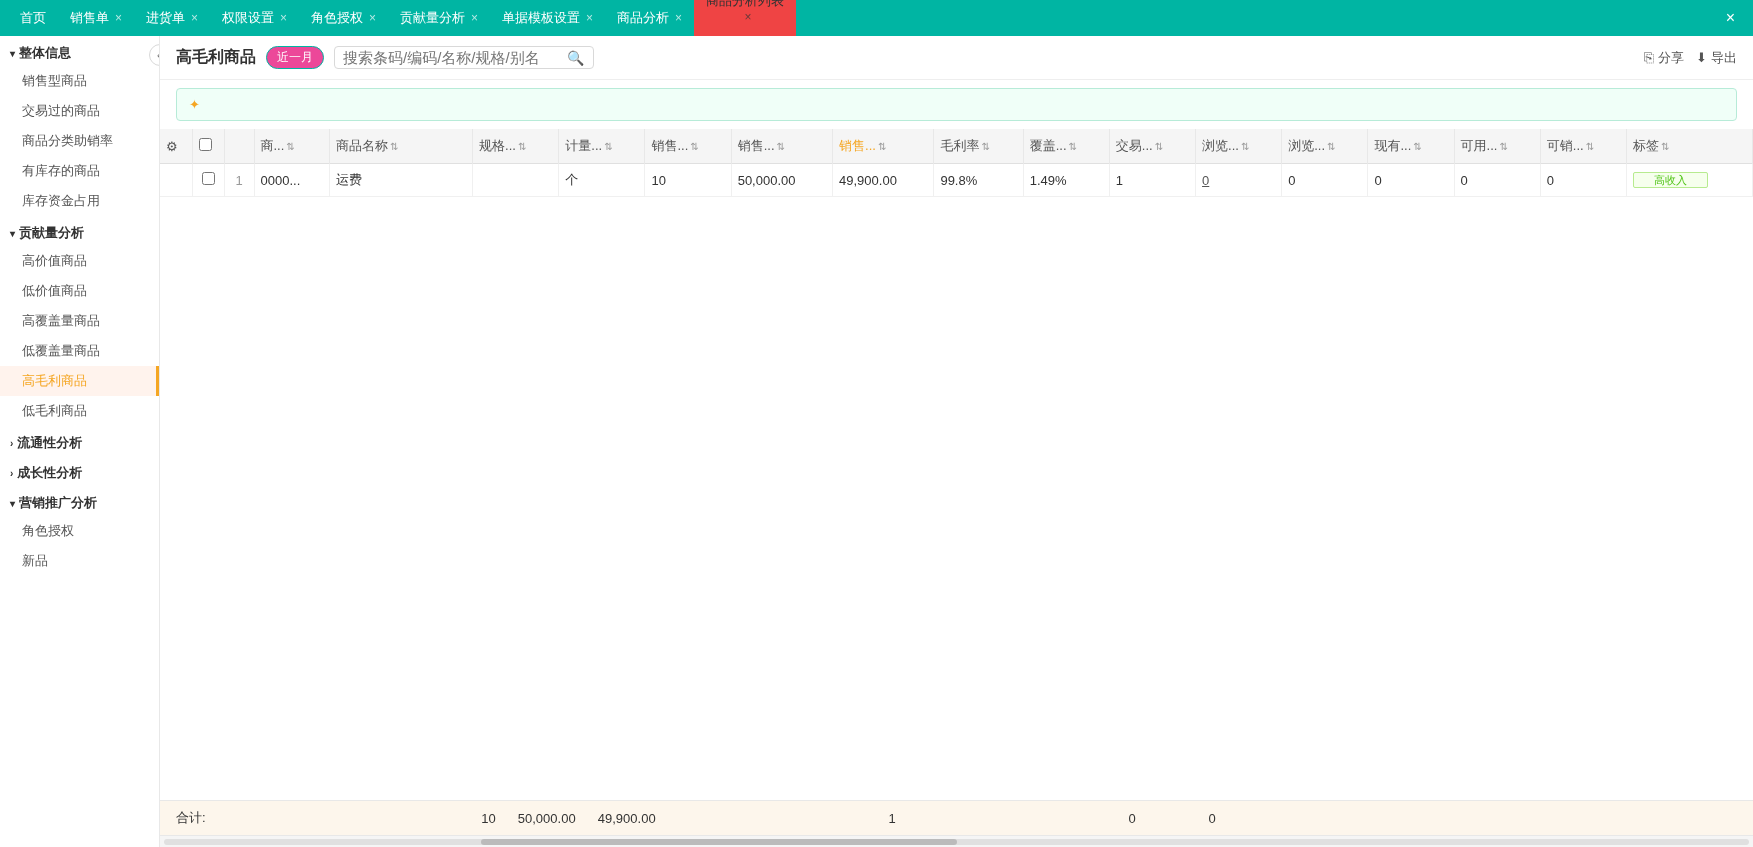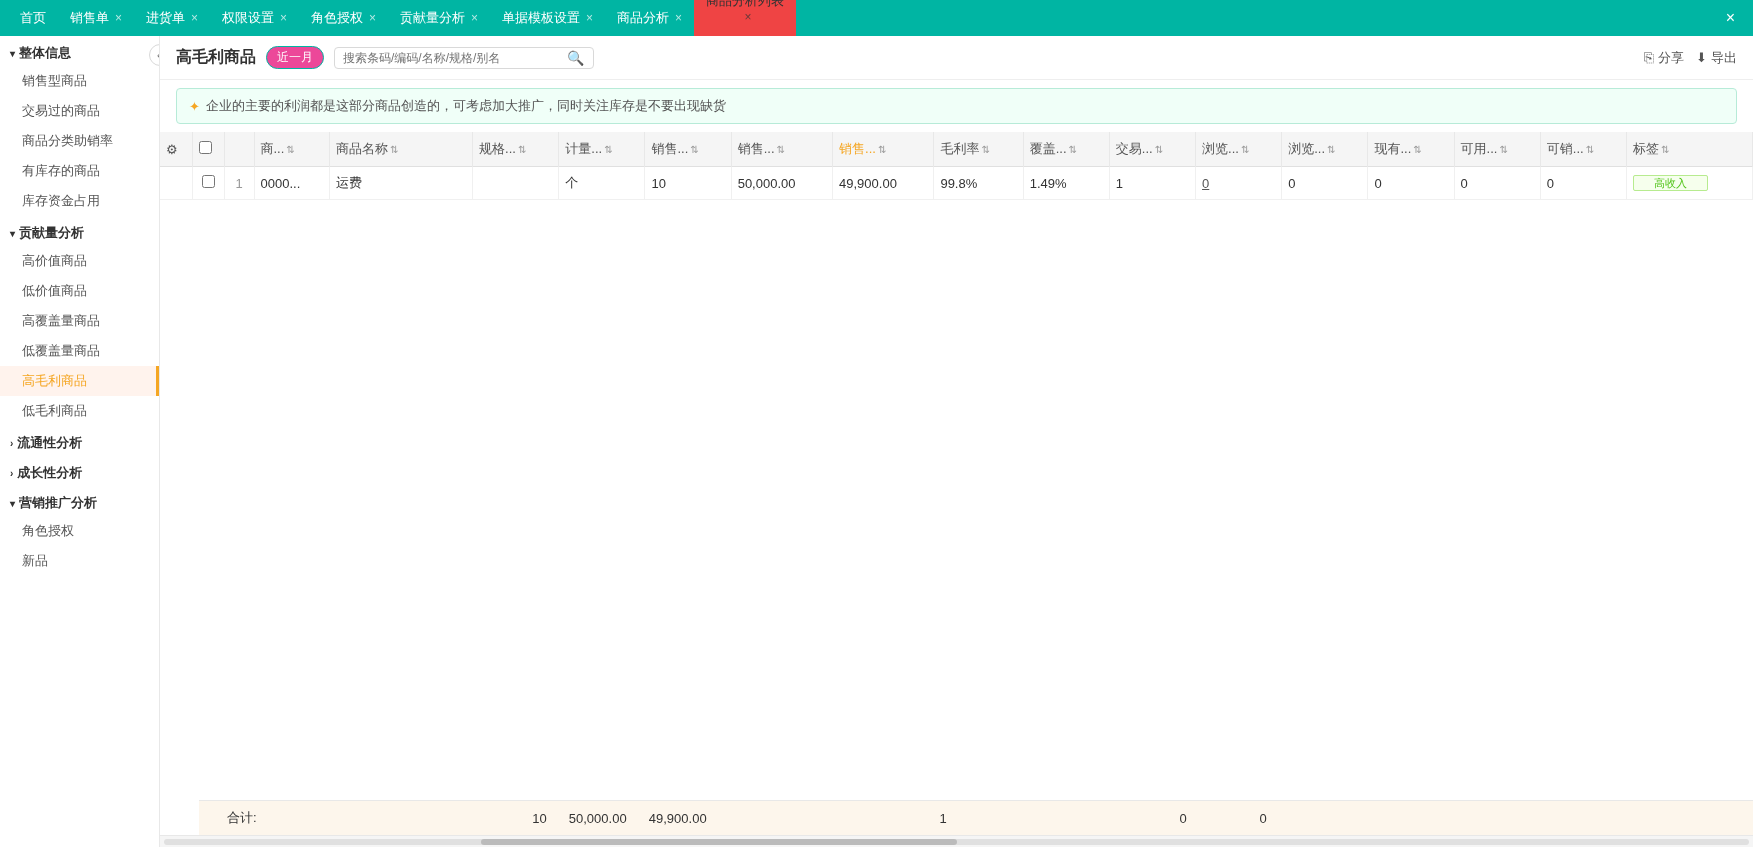--- a/index.html
+++ b/index.html
@@ -145,7 +145,7 @@
     .search-box input {
       border: none;
       outline: none;
-      font-size: 12px;
+      font-size: 15px;
       color: #4d7c0f;
       width: 100%;
       background: transparent;

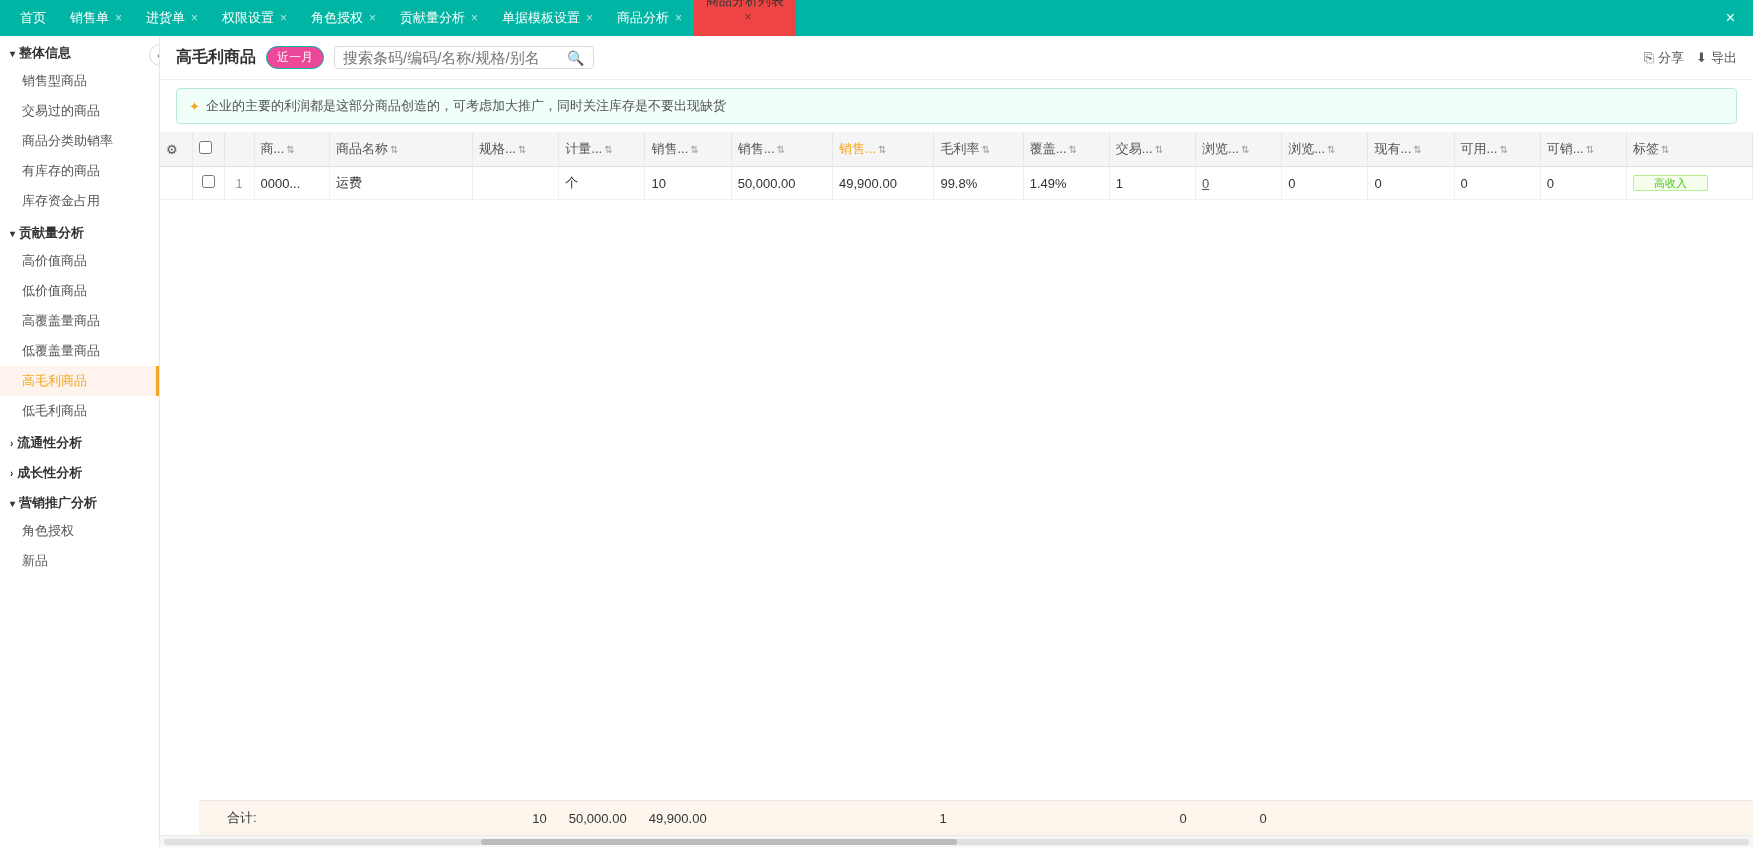--- a/index.html
+++ b/index.html
@@ -414,7 +414,6 @@
 
     <div class="info-banner">
       <span class="info-icon">✦</span>
-      <span>企业的主要的利润都是这部分商品创造的，可考虑加大推广，同时关注库存是不要出现缺货</span>
     </div>
 
     <div class="table-container">

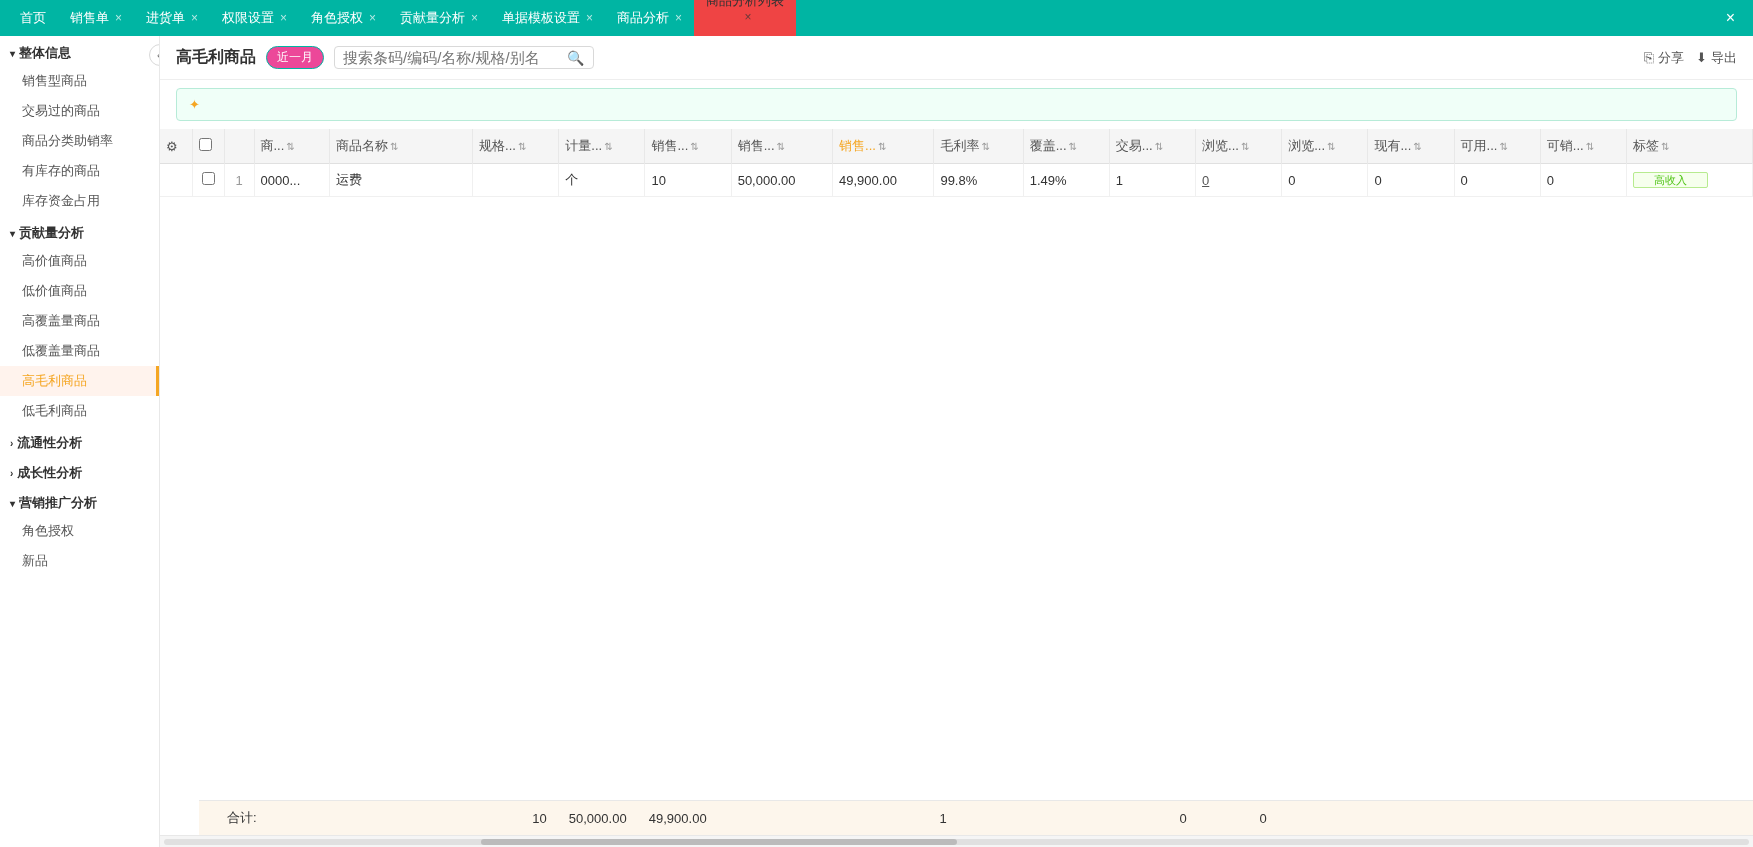--- a/index.html
+++ b/index.html
@@ -236,13 +236,12 @@
     .table-footer {
       background: #fdf6ec;
       border-top: 1px solid #e8e8e8;
-      padding: 8px 28px;
+      padding: 8px 16px;
       display: flex;
       align-items: center;
       gap: 0;
       font-size: 12px;
       color: #333;
-      margin-left: 39px;
     }
     .footer-label { color: #333; font-weight: normal; margin-right: 20px; }
     .footer-cell {

